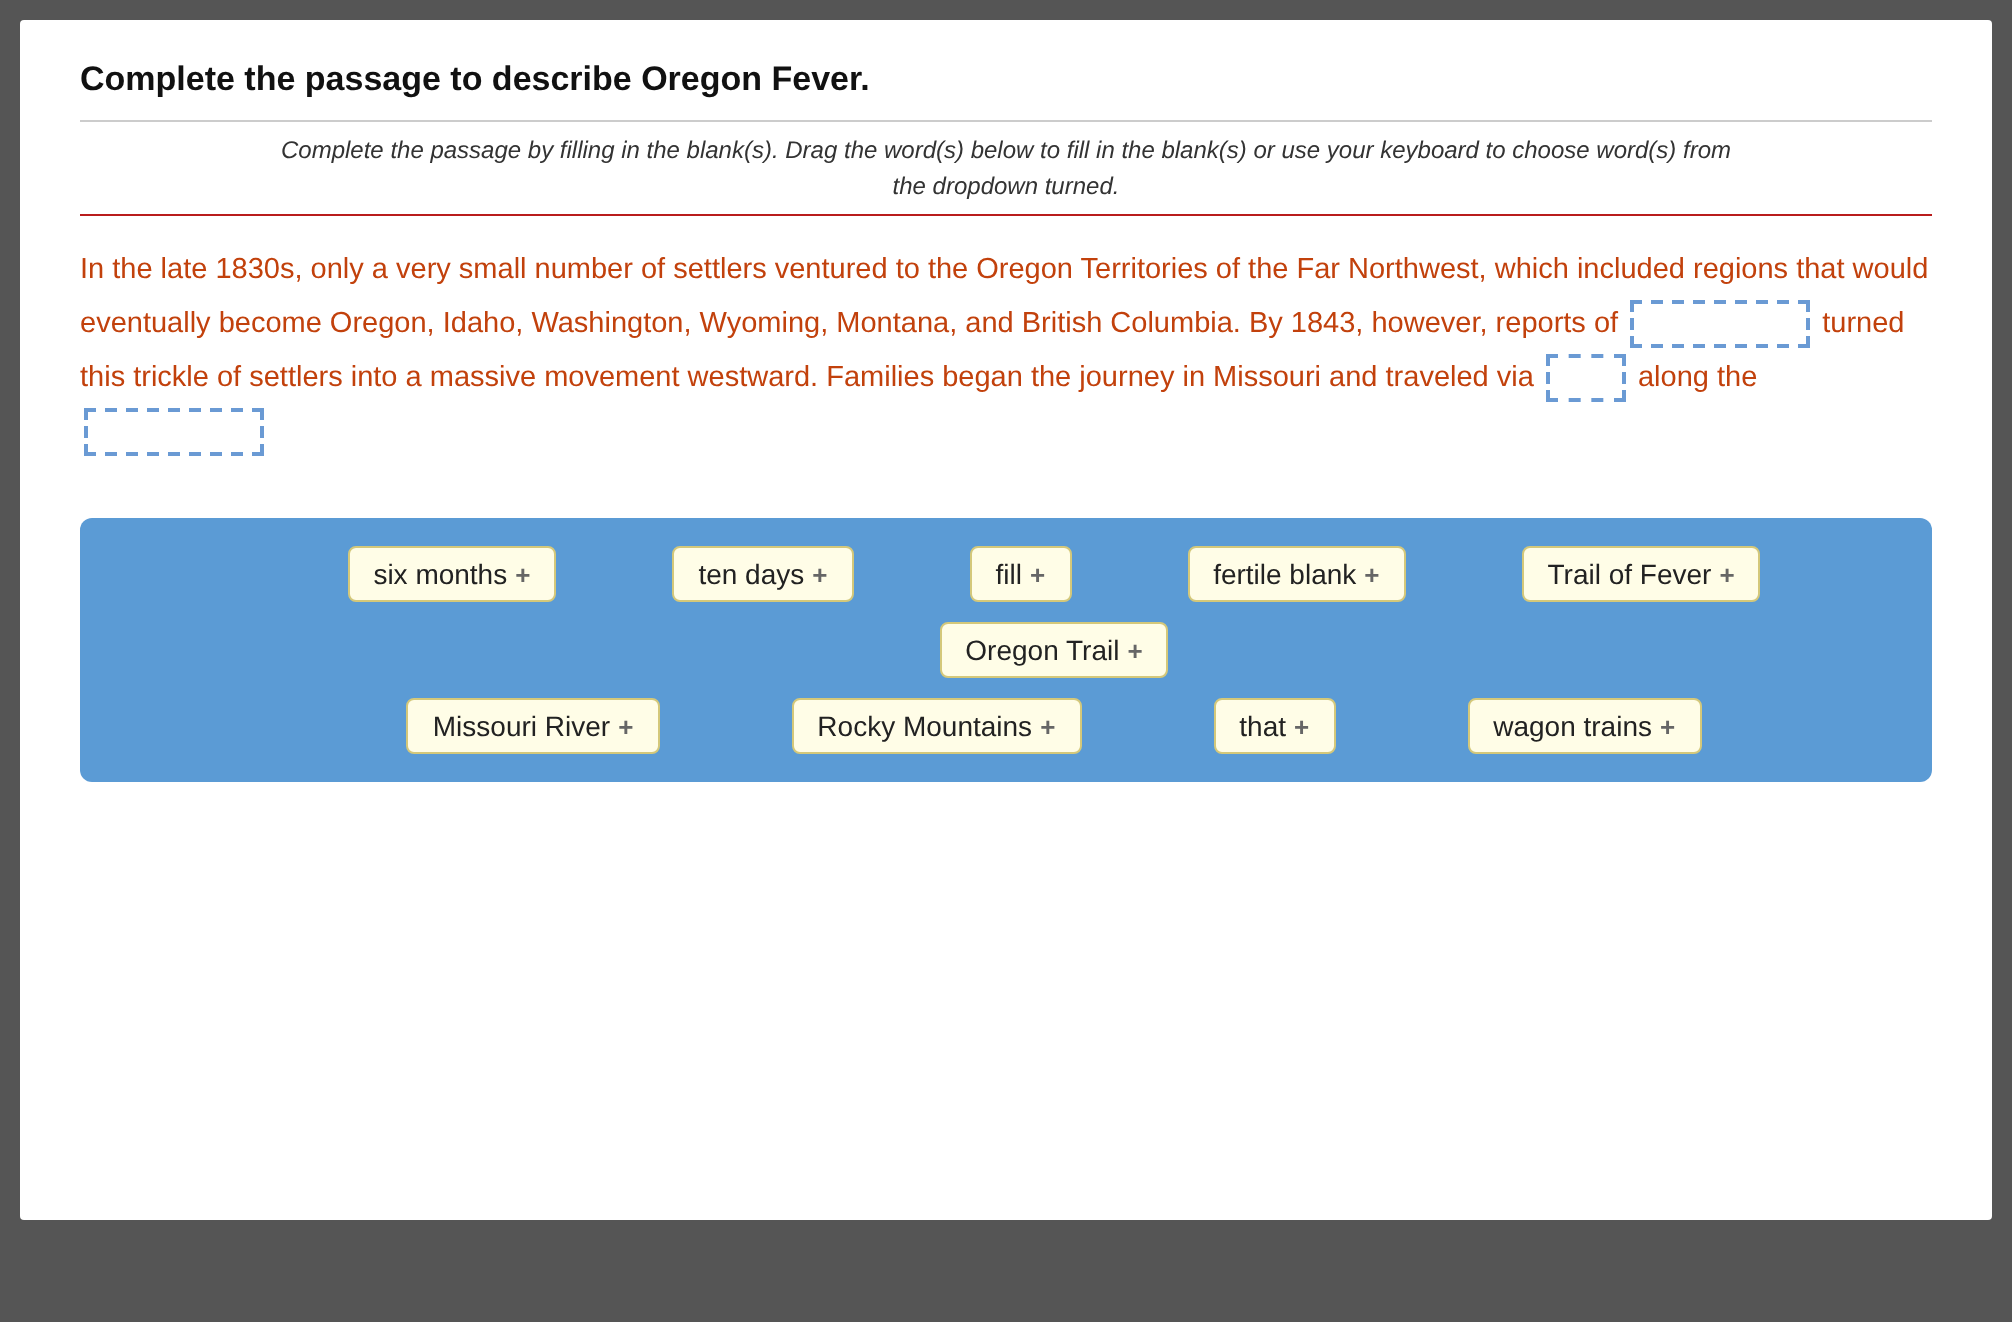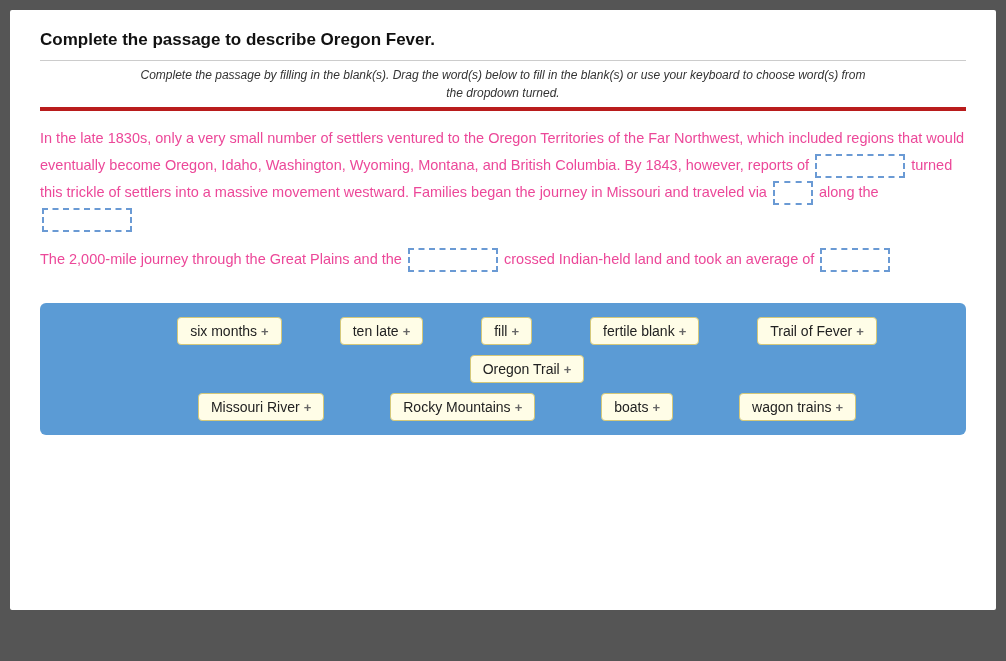--- a/index.html
+++ b/index.html
@@ -36,7 +36,7 @@
       font-style: italic;
       text-align: center;
       border-top: 1px solid #ccc;
-      border-bottom: 4px solid #b91c1c;
+      border-bottom: 1px solid #b91c1c;
       padding: 5px 10px;
       margin-bottom: 14px;
       line-height: 1.5;

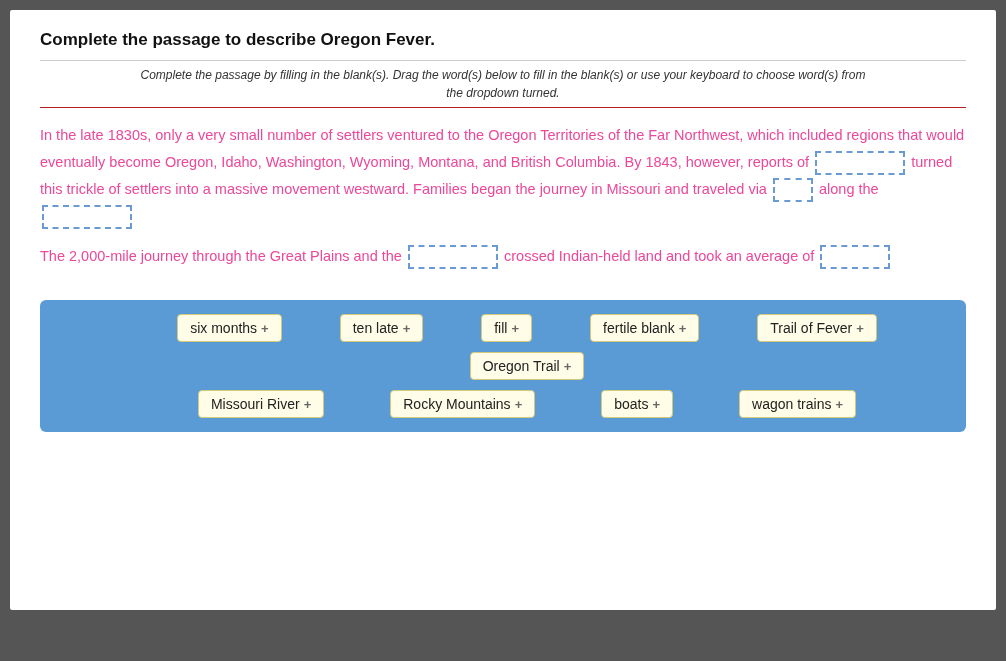--- a/index.html
+++ b/index.html
@@ -44,7 +44,7 @@
 
     .passage-text {
       font-size: 14.5px;
-      color: #ec4899;
+      color: #c2410c;
       line-height: 1.85;
       margin-bottom: 18px;
       margin-top: 12px;

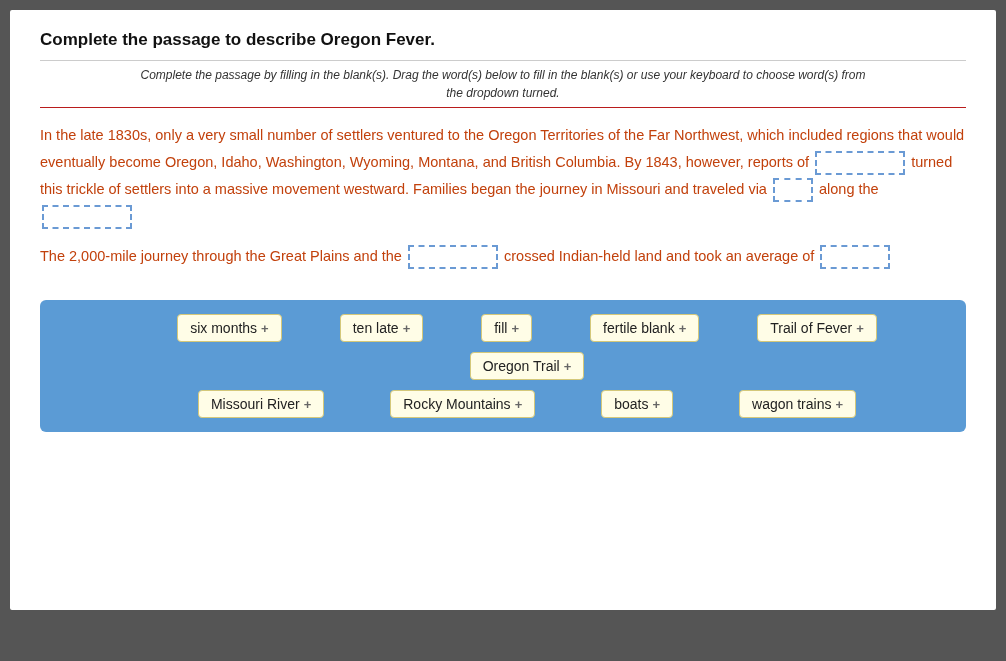--- a/index.html
+++ b/index.html
@@ -140,12 +140,6 @@
     <span class="blank-box blank-box-wide"></span>
   </div>
 
-  <div class="passage-text">
-    <span>The 2,000-mile journey through the Great Plains and the</span>
-    <span class="blank-box blank-box-wide"></span>
-    <span>crossed Indian-held land and took an average of</span>
-    <span class="blank-box blank-box-medium"></span>
-  </div>
 
   <div class="word-bank">
     <div class="word-bank-row">

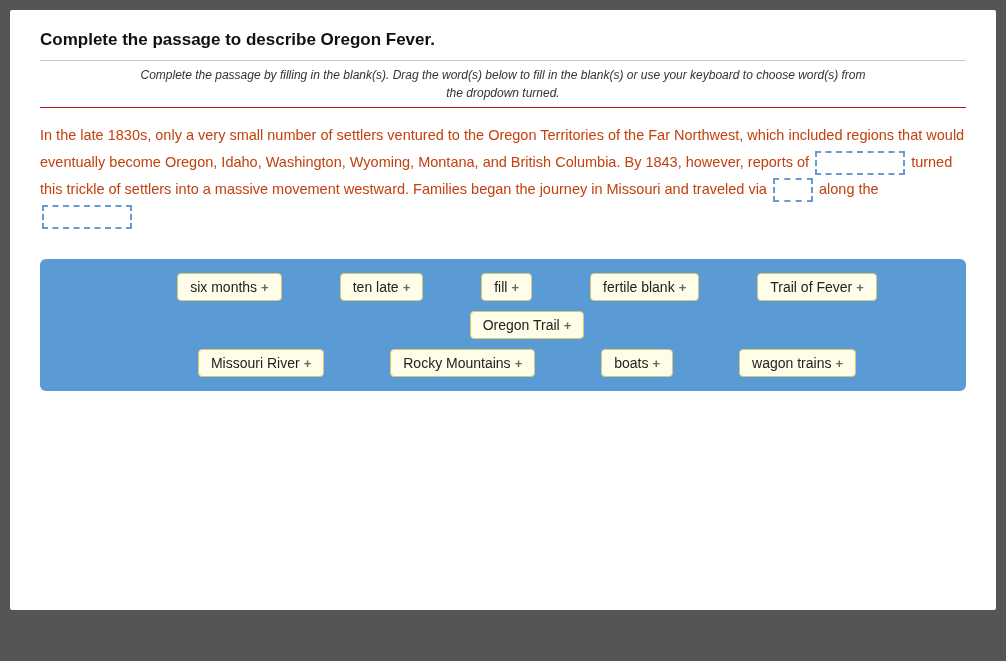--- a/index.html
+++ b/index.html
@@ -148,7 +148,7 @@
         <span class="plus-icon">+</span>
       </div>
       <div class="word-chip">
-        <span>ten late</span>
+        <span>ten days</span>
         <span class="plus-icon">+</span>
       </div>
       <div class="word-chip">

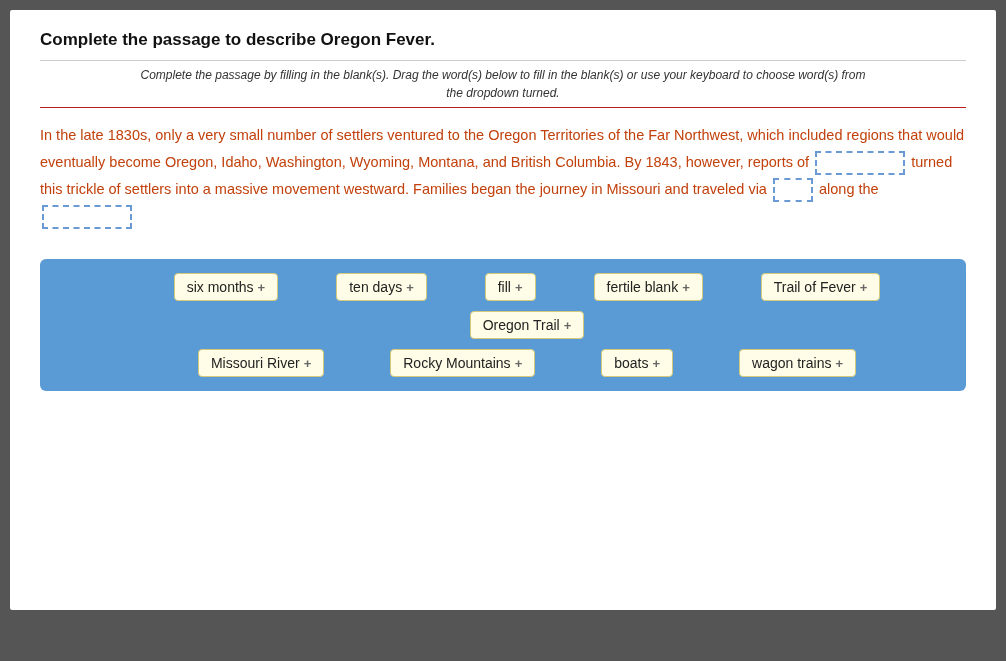--- a/index.html
+++ b/index.html
@@ -178,7 +178,7 @@
         <span class="plus-icon">+</span>
       </div>
       <div class="word-chip">
-        <span>boats</span>
+        <span>that</span>
         <span class="plus-icon">+</span>
       </div>
       <div class="word-chip">

